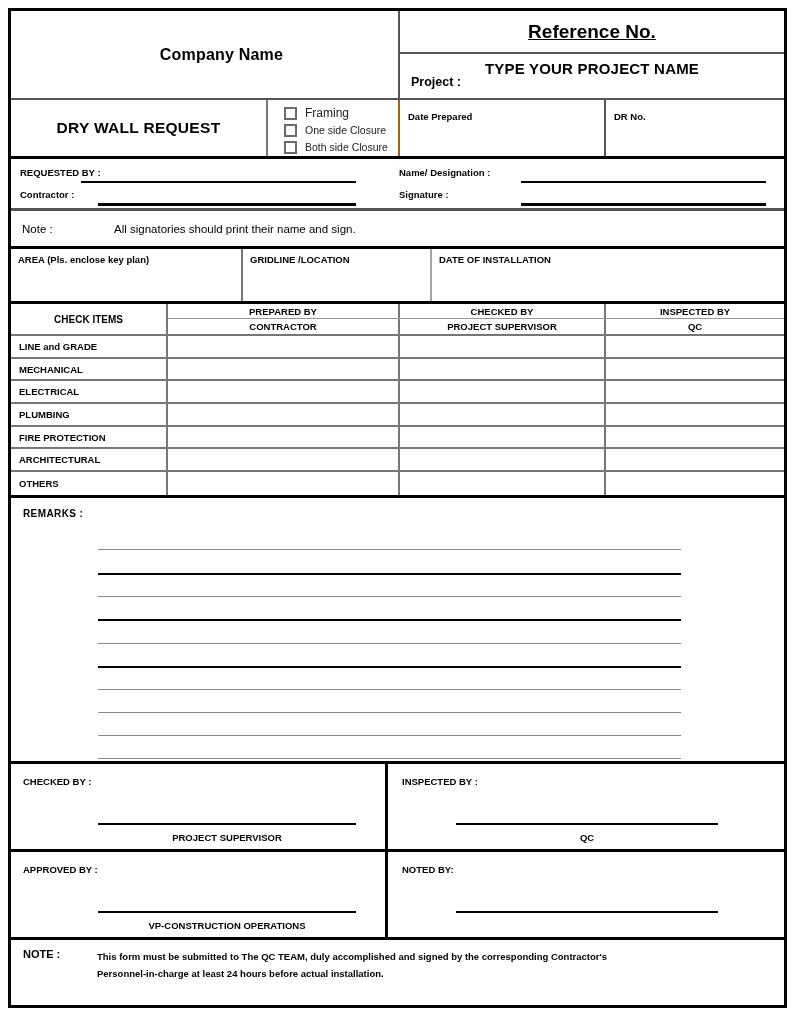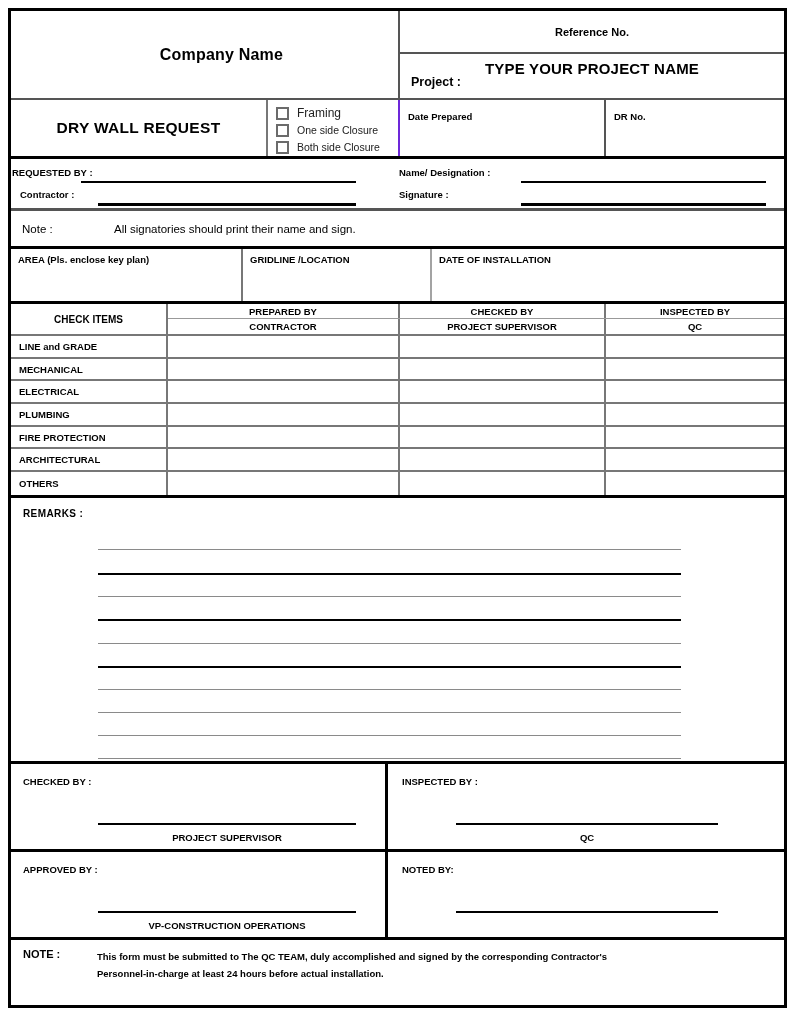--- a/index.html
+++ b/index.html
@@ -56,7 +56,7 @@
     justify-content: center;
     box-sizing: border-box;
   }
-  #ref-no-label { font-size: 11px; font-weight: bold; }
+  #ref-no-label { font-size: 19px; font-weight: bold; text-decoration: underline; }
   #project-cell {
     height: 44px;
     display: flex;

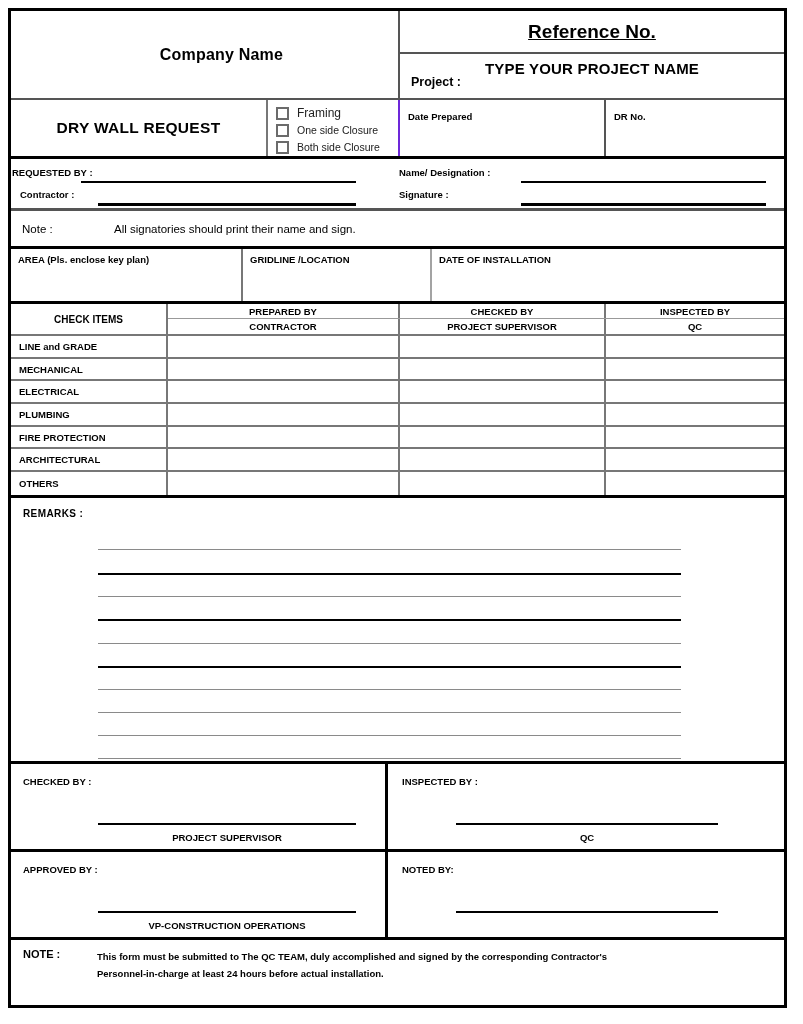--- a/index.html
+++ b/index.html
@@ -102,9 +102,9 @@
   }
   #checkbox-cell {
     width: 132px;
-    border-right: 2px solid #6d28d9;
-    box-sizing: border-box;
-    padding: 4px 0 0 8px;
+    border-right: 2px solid #a16207;
+    box-sizing: border-box;
+    padding: 4px 0 0 16px;
     display: flex;
     flex-direction: column;
     justify-content: center;

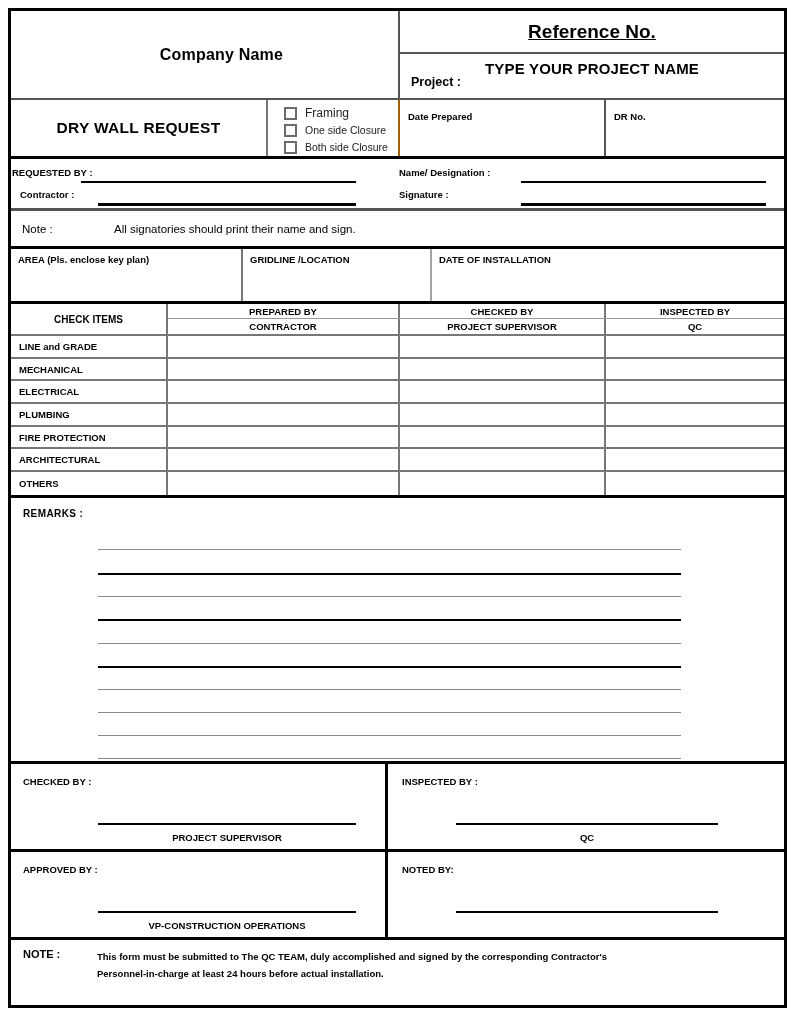--- a/index.html
+++ b/index.html
@@ -344,7 +344,7 @@
   </div>
 
   <div id="requested-block">
-    <span class="field-label-abs" style="left:1px; top:8px;">REQUESTED BY :</span>
+    <span class="field-label-abs" style="left:9px; top:8px;">REQUESTED BY :</span>
     <span class="rule" style="left:70px; top:22px; width:275px; height:1.5px;"></span>
 
     <span class="field-label-abs" style="left:9px; top:30px;">Contractor :</span>

